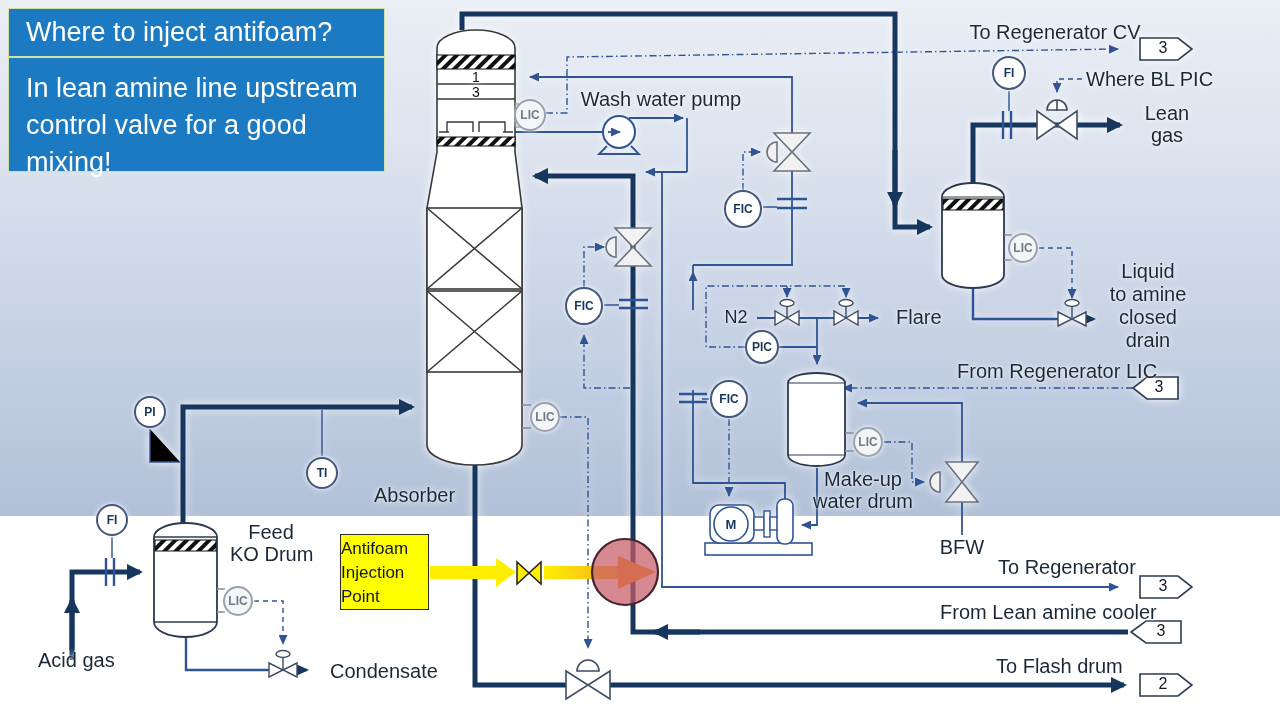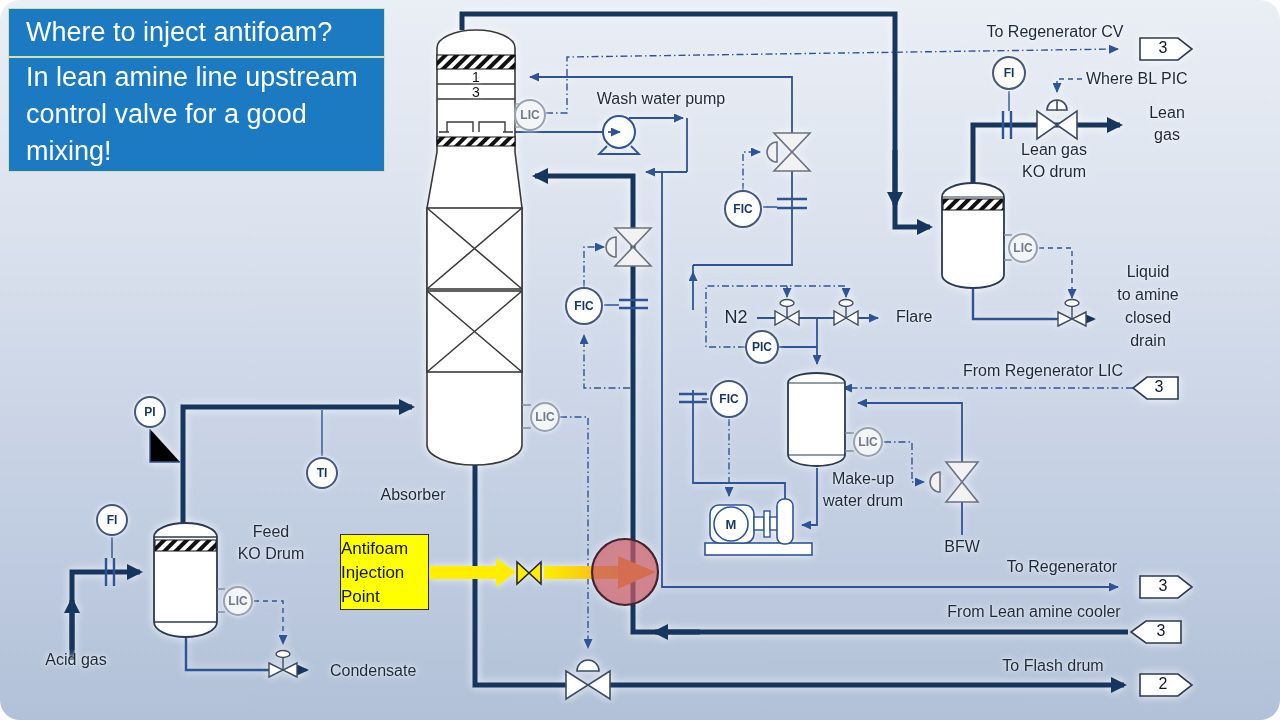--- a/index.html
+++ b/index.html
@@ -5,8 +5,8 @@
   html,body{margin:0;padding:0;}
   body{width:1280px;height:720px;overflow:hidden;
        font-family:"Liberation Sans", sans-serif;}
-  #stage{position:relative;width:1280px;height:720px;
-       background:linear-gradient(180deg,#eaeef5 0%,#dde4ef 28%,#c6d1e4 65%,#b2c1d8 100%);border-radius:20px;}
+  #stage{position:relative;width:1280px;height:516px;
+       background:linear-gradient(180deg,#eaeef5 0%,#dde4ef 28%,#c6d1e4 65%,#b2c1d8 100%);}
   svg.diagram{position:absolute;left:0;top:0;
        filter:drop-shadow(0 0 4px rgba(255,255,255,.85));}
   .lbl{position:absolute;color:#1b2838;font-size:16px;line-height:22px;

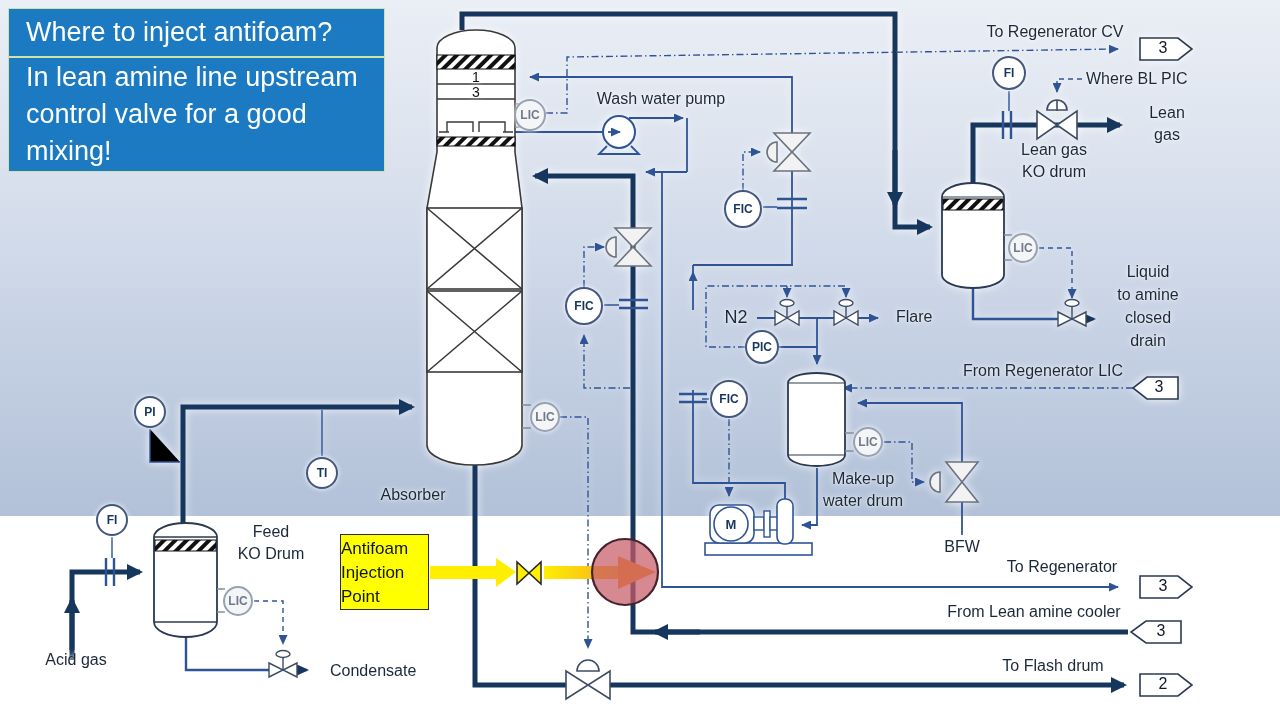--- a/index.html
+++ b/index.html
@@ -9,7 +9,7 @@
        background:linear-gradient(180deg,#eaeef5 0%,#dde4ef 28%,#c6d1e4 65%,#b2c1d8 100%);}
   svg.diagram{position:absolute;left:0;top:0;
        filter:drop-shadow(0 0 4px rgba(255,255,255,.85));}
-  .lbl{position:absolute;color:#1b2838;font-size:16px;line-height:22px;
+  .lbl{position:absolute;color:#1b2838;font-size:20px;line-height:22px;
        text-align:center;white-space:nowrap;
        text-shadow:0 0 6px rgba(255,255,255,.95),0 0 2px rgba(255,255,255,.8);}
   .lbl.left{text-align:left;}

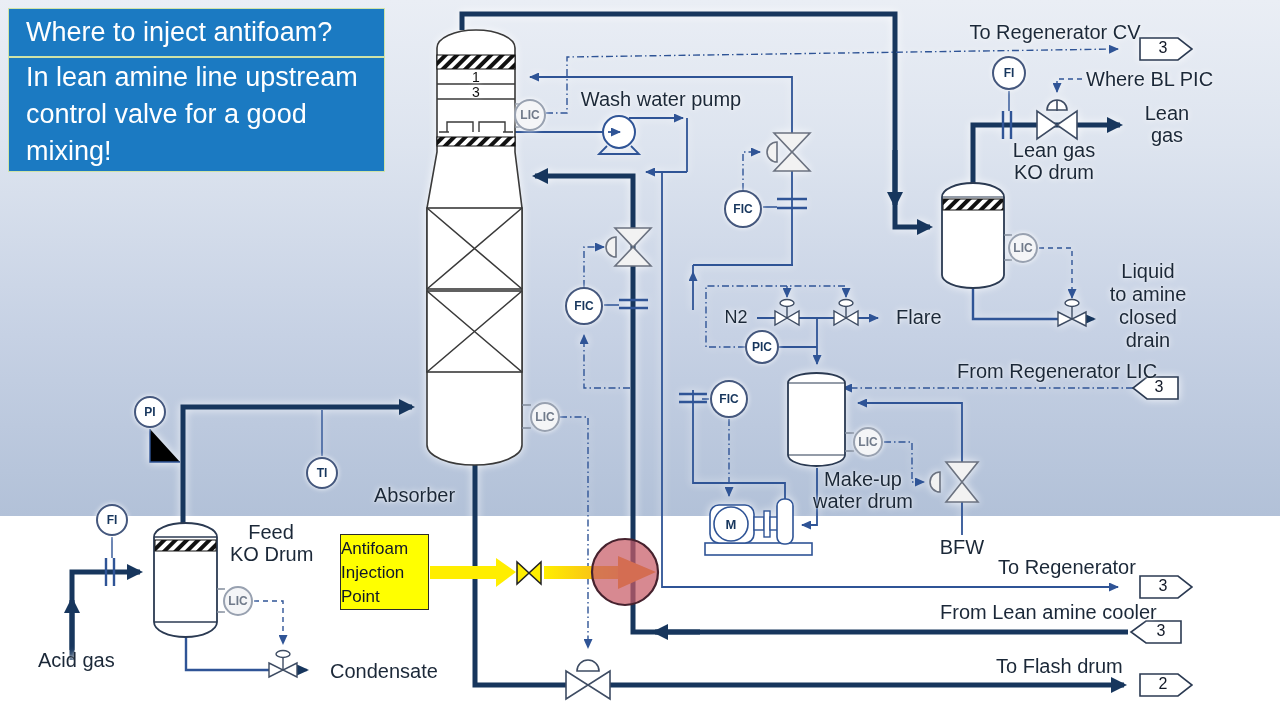--- a/index.html
+++ b/index.html
@@ -25,7 +25,7 @@
        border:1px solid #cfe3a8;color:#ffffff;box-sizing:border-box;
        font-size:27px;padding-left:17px;}
   #titlebox1{top:8px;height:49px;line-height:47px;}
-  #titlebox2{top:57px;height:115px;line-height:37px;padding-top:1px;padding-right:6px;
+  #titlebox2{top:57px;height:115px;line-height:37px;padding-top:12px;padding-right:6px;
        white-space:normal;}
   #antifoam-box{position:absolute;left:340px;top:534px;width:89px;height:76px;
        background:#ffff00;border:1.5px solid #2b2b2b;box-sizing:border-box;

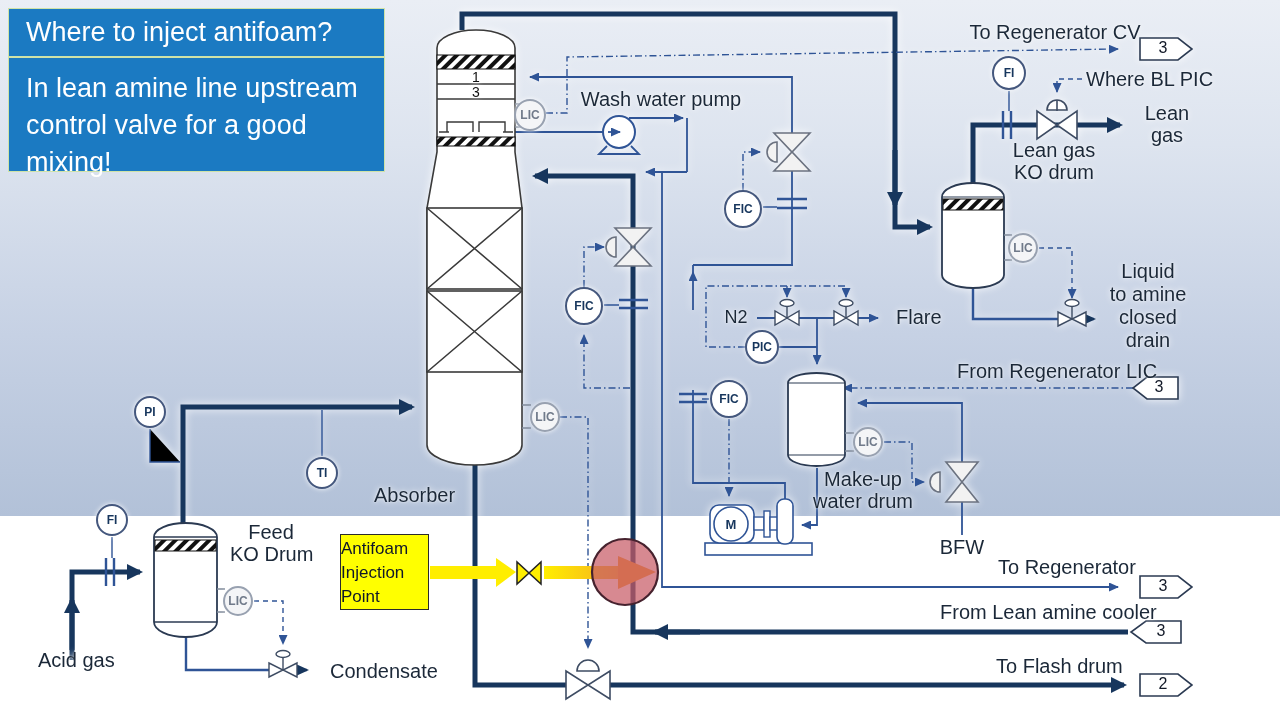--- a/index.html
+++ b/index.html
@@ -257,7 +257,6 @@
 <div class="lbl" style="left:969px;top:21px;width:172px;">To Regenerator CV</div>
 <div class="lbl left" style="left:1086px;top:68px;width:110px;">Where BL PIC</div>
 <div class="lbl" style="left:1138px;top:102px;width:58px;"><span>Lean</span><br><span>gas</span></div>
-<div class="lbl" style="left:1006px;top:139px;width:96px;"><span>Lean gas</span><br><span>KO drum</span></div>
 <div class="lbl" style="left:1100px;top:260px;width:96px;line-height:23px;"><span>Liquid</span><br><span>to amine</span><br><span>closed</span><br><span>drain</span></div>
 <div class="lbl" style="left:717px;top:306px;width:38px;font-size:18px;text-align:center;">N2</div>
 <div class="lbl left" style="left:896px;top:306px;width:50px;">Flare</div>

